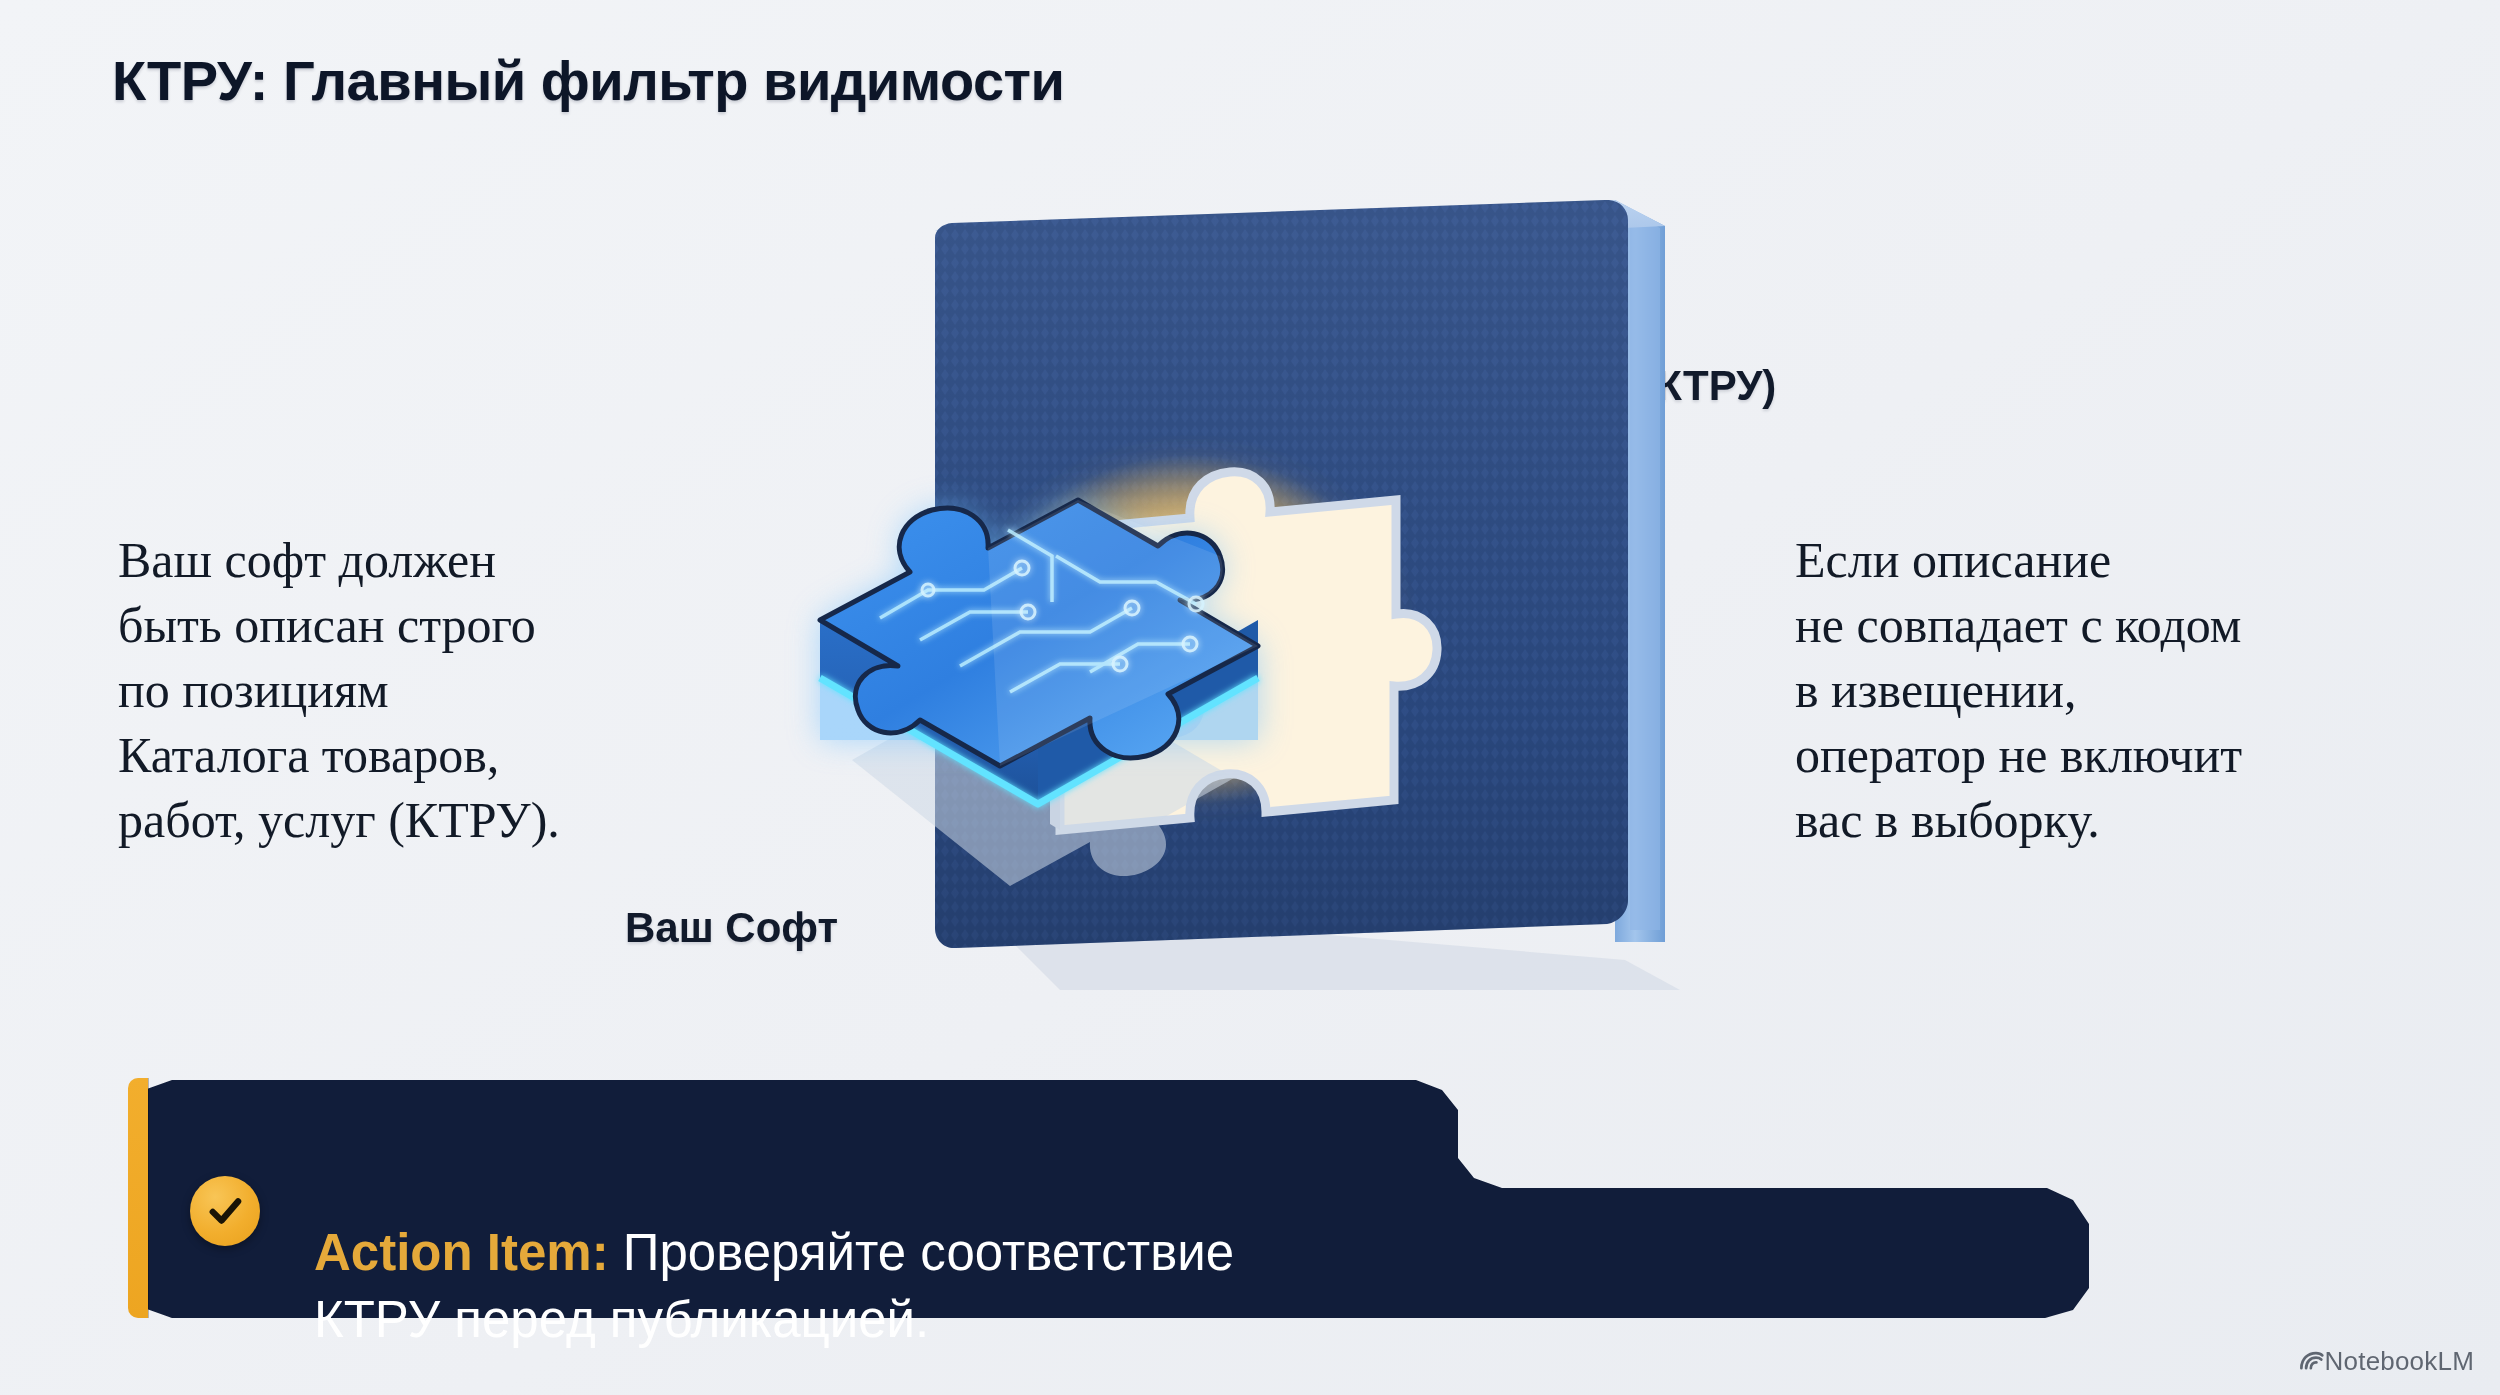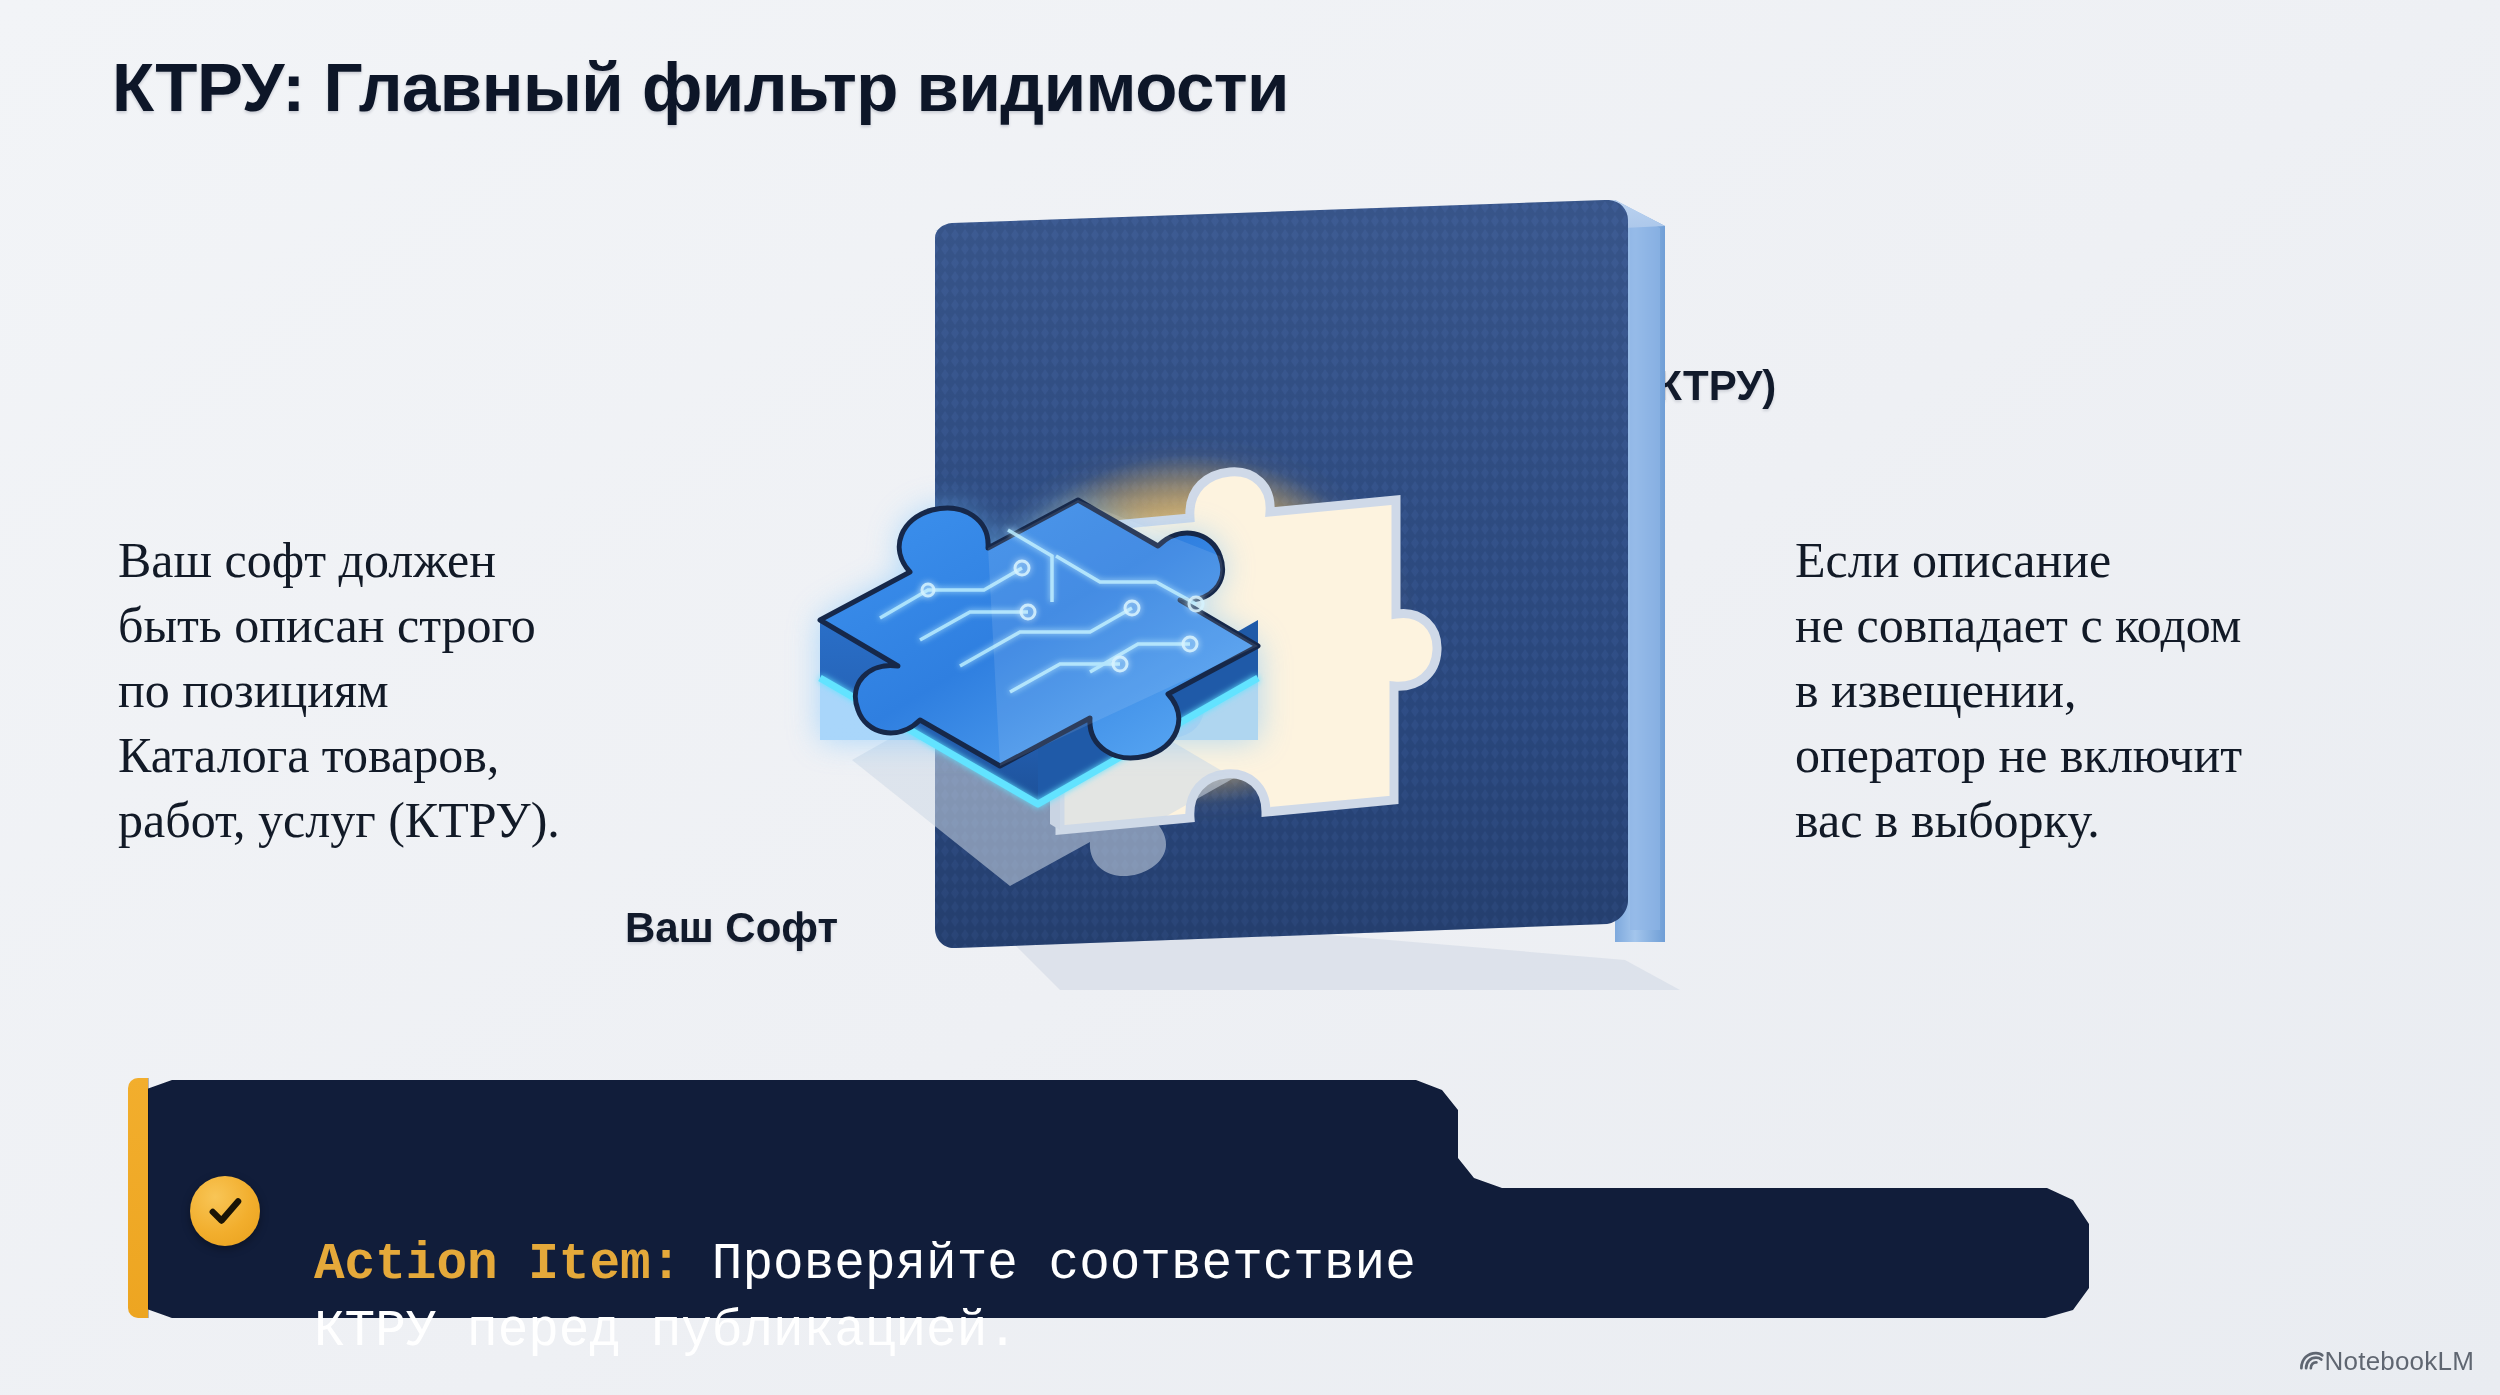--- a/index.html
+++ b/index.html
@@ -29,7 +29,7 @@
     top: 48px;
     font-family: "Liberation Sans", sans-serif;
     font-weight: 700;
-    font-size: 69px;
+    font-size: 56px;
     letter-spacing: -0.5px;
     color: #0d1628;
     white-space: nowrap;

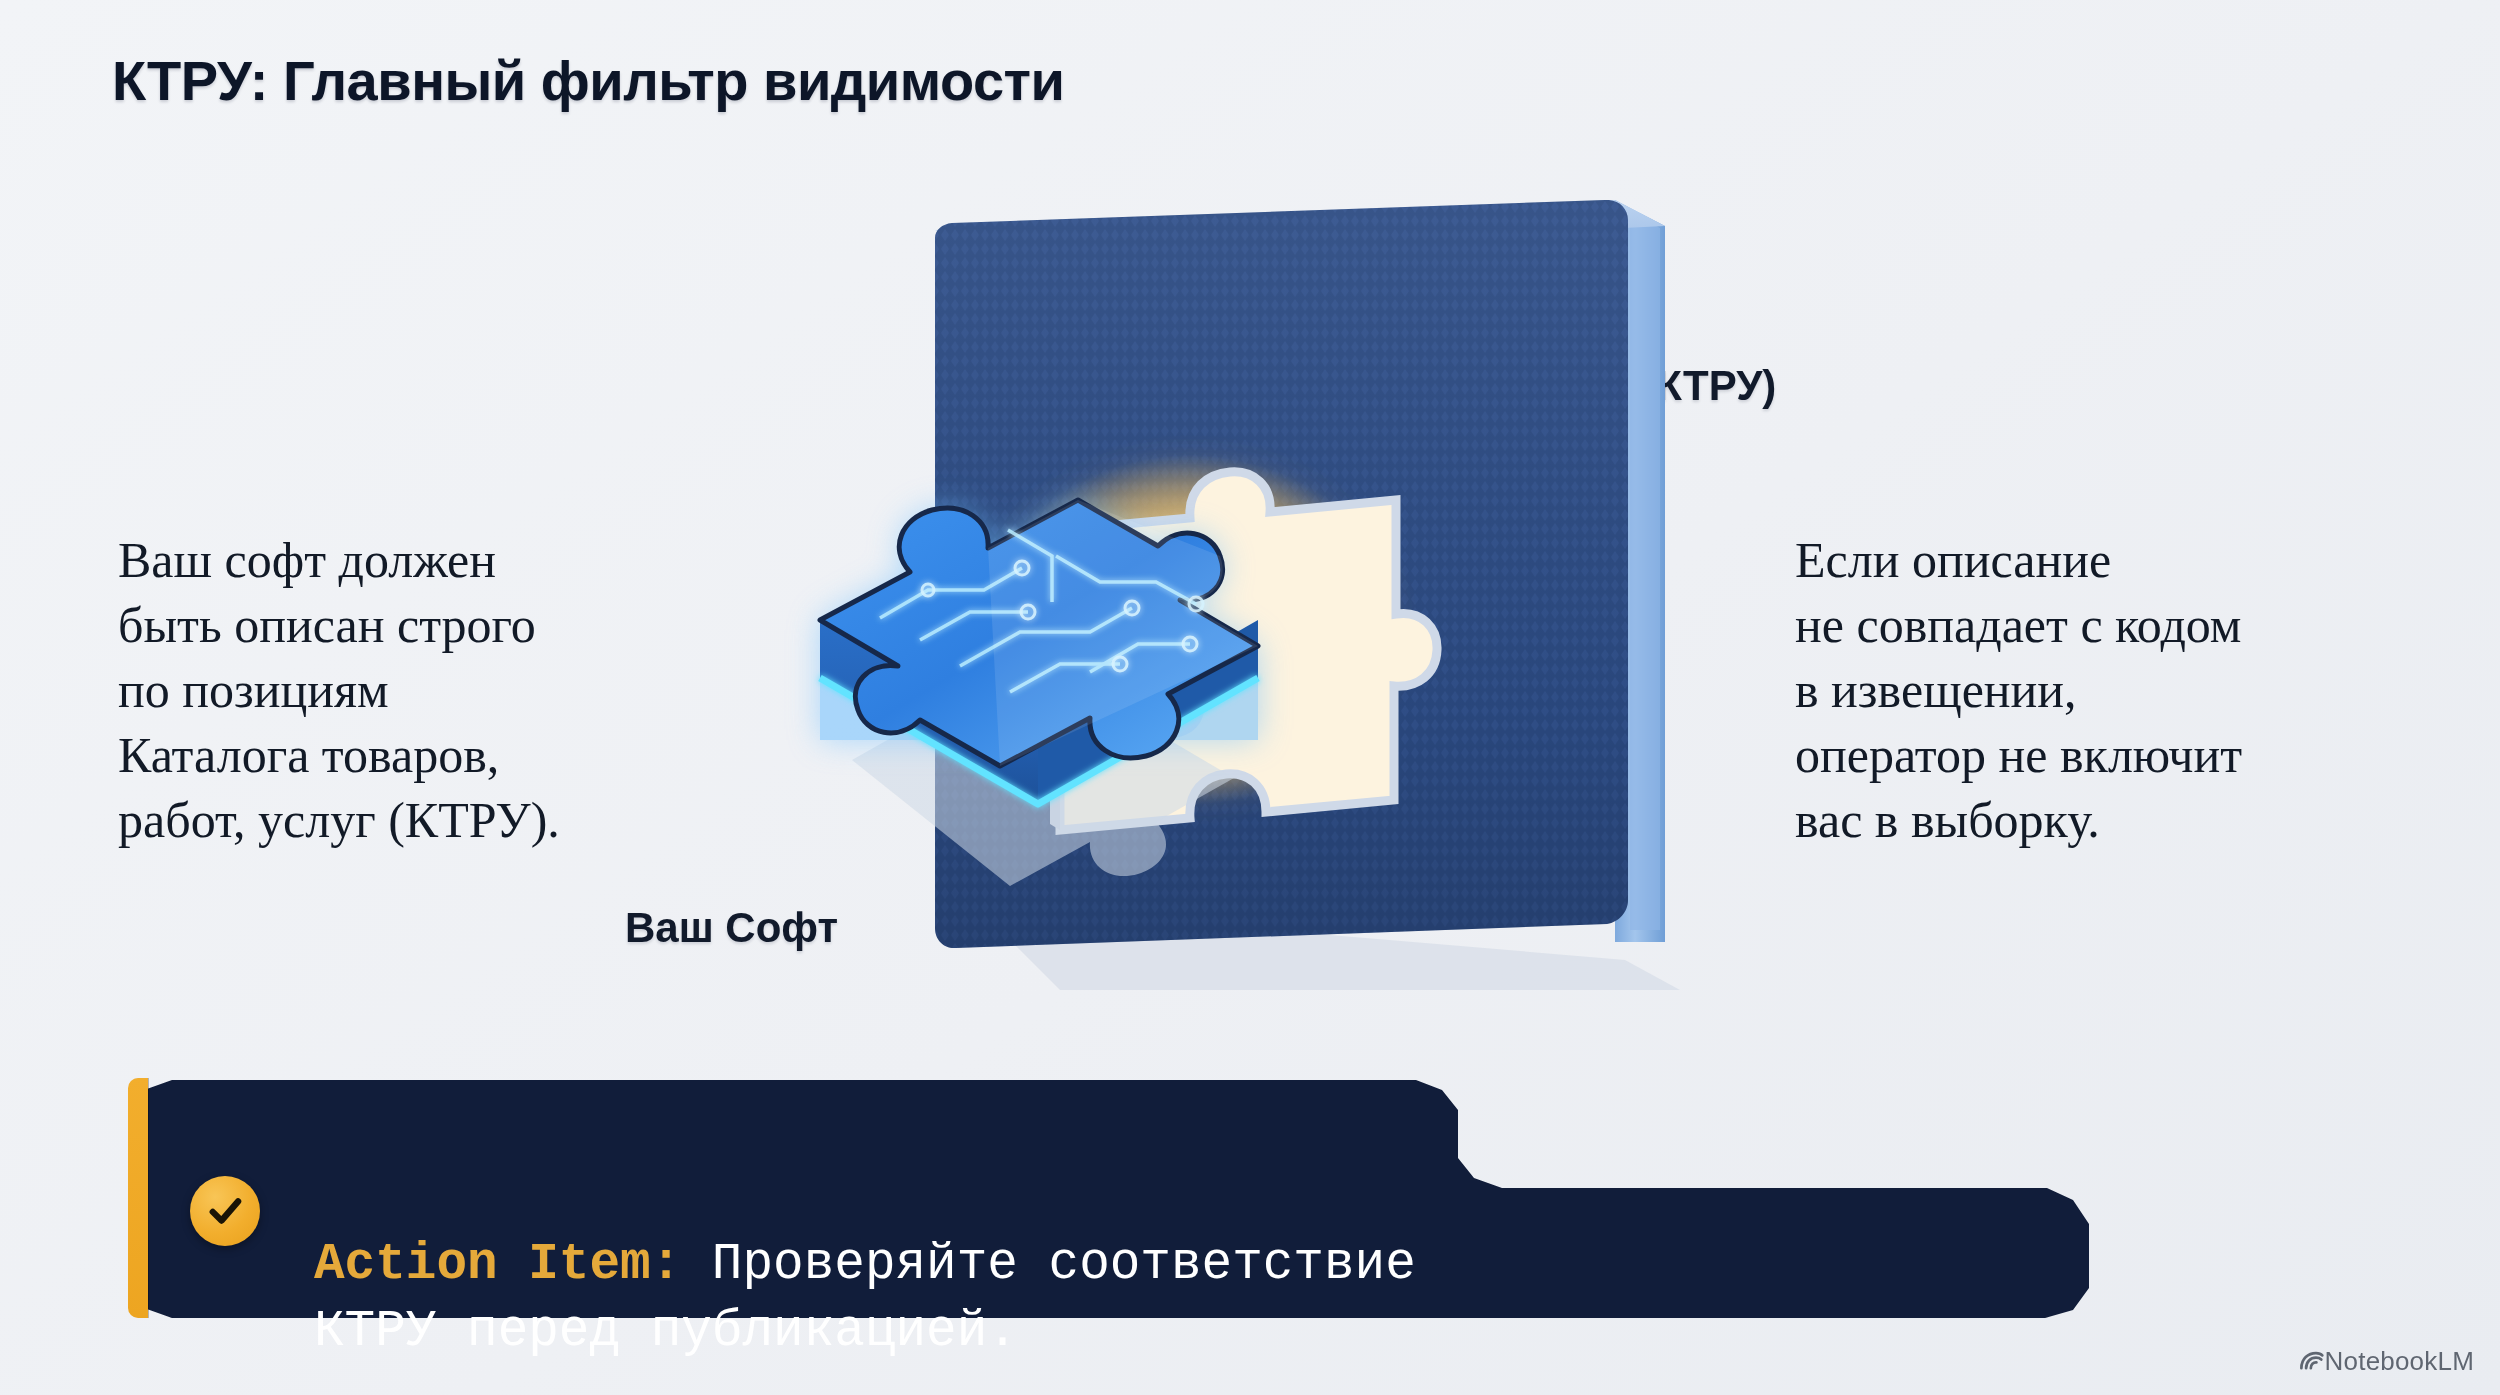--- a/index.html
+++ b/index.html
@@ -120,9 +120,9 @@
   .banner-text {
     position: absolute;
     left: 186px;
-    top: 88px;
+    top: 76px;
     width: 1560px;
-    font-family: Liberation Mono, monospace;
+    font-family: Liberation Sans, sans-serif;
     font-size: 51px;
     line-height: 1.30;
     color: #ffffff;

